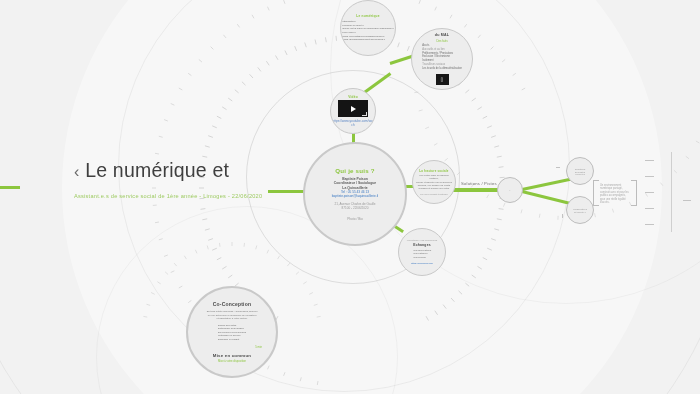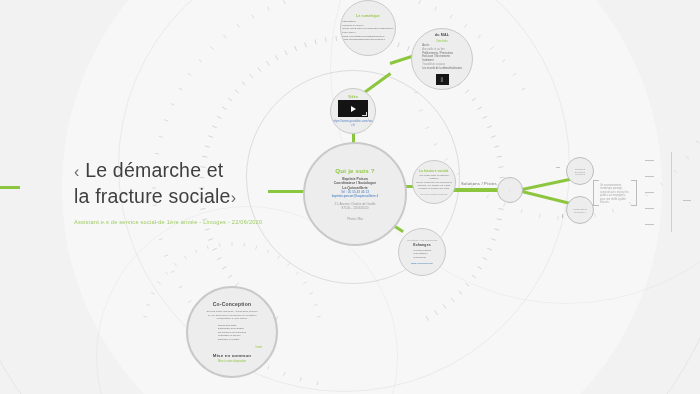--- a/index.html
+++ b/index.html
@@ -412,7 +412,7 @@
   <div id="title-block">
     <div class="t-line">
       <span class="chev">‹</span>
-      <span>Le démarche et</span>
+      <span>Le numérique et</span>
     </div>
     <div class="t-line">
       <span>la fracture sociale</span><span class="chev">›</span>

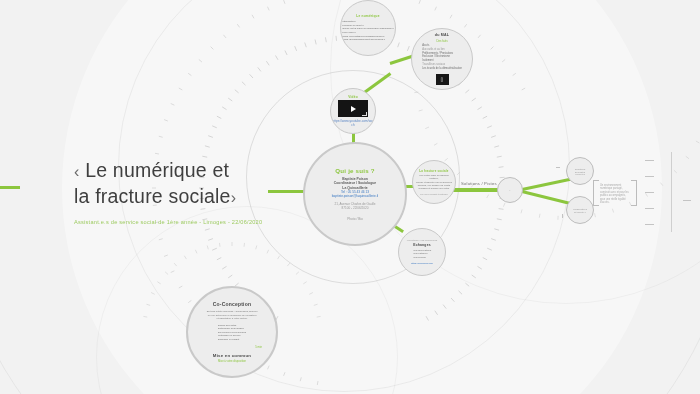--- a/index.html
+++ b/index.html
@@ -414,9 +414,6 @@
       <span class="chev">‹</span>
       <span>Le numérique et</span>
     </div>
-    <div class="t-line">
-      <span>la fracture sociale</span><span class="chev">›</span>
-    </div>
     <div id="title-sub">Assistant.e.s de service social de 1ère année - Limoges - 22/06/2020</div>
   </div>
   <div id="title-rule"></div>

